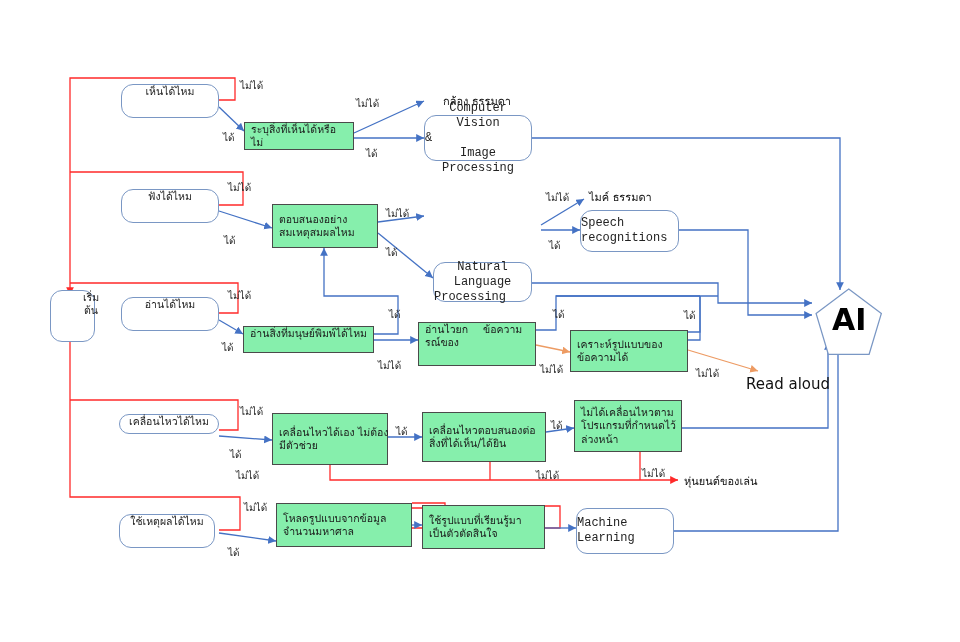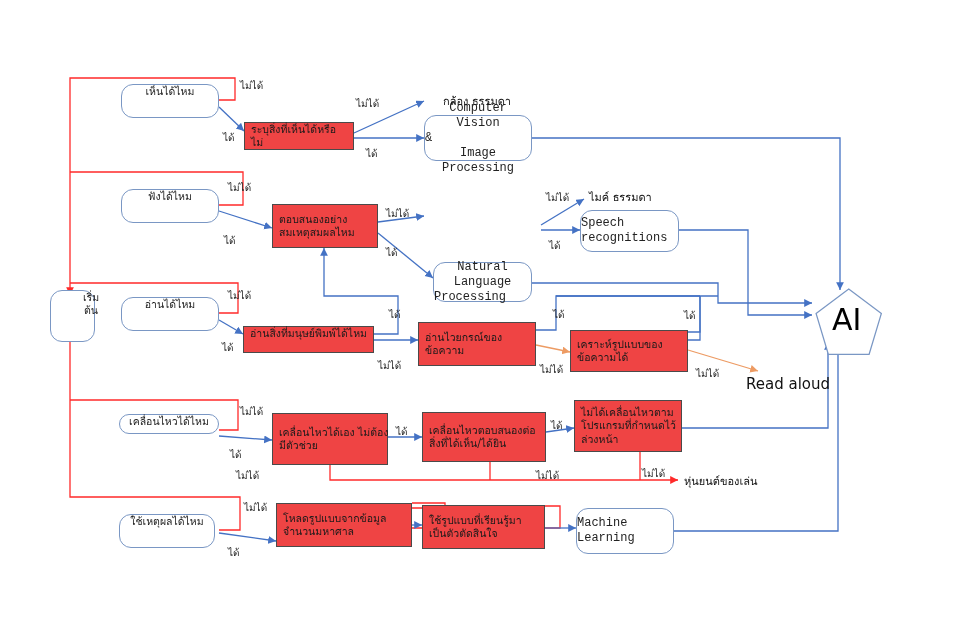--- a/index.html
+++ b/index.html
@@ -14,7 +14,7 @@
   .node{position:absolute;box-sizing:border-box;display:flex;align-items:flex-start;
         justify-content:center;text-align:center;line-height:1.25;}
   .rounded{border:1px solid #7a97c4;border-radius:12px;background:#fff;}
-  .rect{border:1px solid #4a4a4a;background:#ef4444;justify-content:flex-start;}
+  .rect{border:1px solid #4a4a4a;background:#86efac;justify-content:flex-start;}
   .rect .inner{padding:0 6px;text-align:left;width:100%;}
   .th{font-family:"DejaVu Sans","Liberation Sans",sans-serif;font-size:10.5px;}
   .en{font-size:12px;color:#222;font-family:Liberation Mono, monospace;}

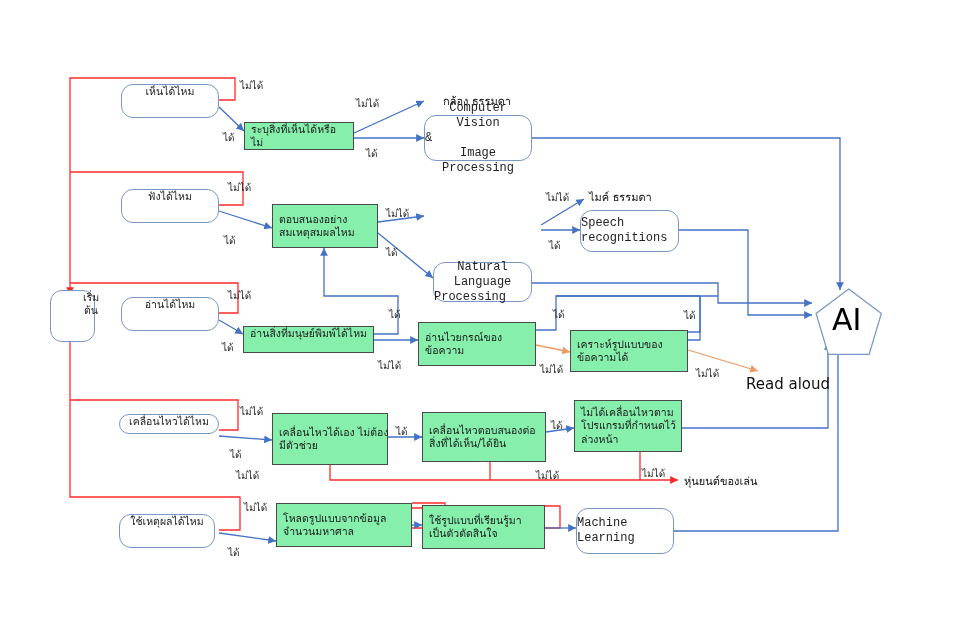--- a/index.html
+++ b/index.html
@@ -164,7 +164,7 @@
     <span class="inner">อ่านสิ่งที่มนุษย์พิมพ์ได้ไหม</span>
   </div>
 
-  <div class="node rect th" style="left:418px;top:322px;width:118px;height:44px;flex-direction:column;align-items:flex-start;justify-content:center;">
+  <div class="node rect th" style="left:418px;top:322px;width:118px;height:44px;flex-direction:row;align-items:flex-start;justify-content:center;">
     <span class="inner">อ่านไวยกรณ์ของ</span>
     <span class="inner">ข้อความ</span>
   </div>

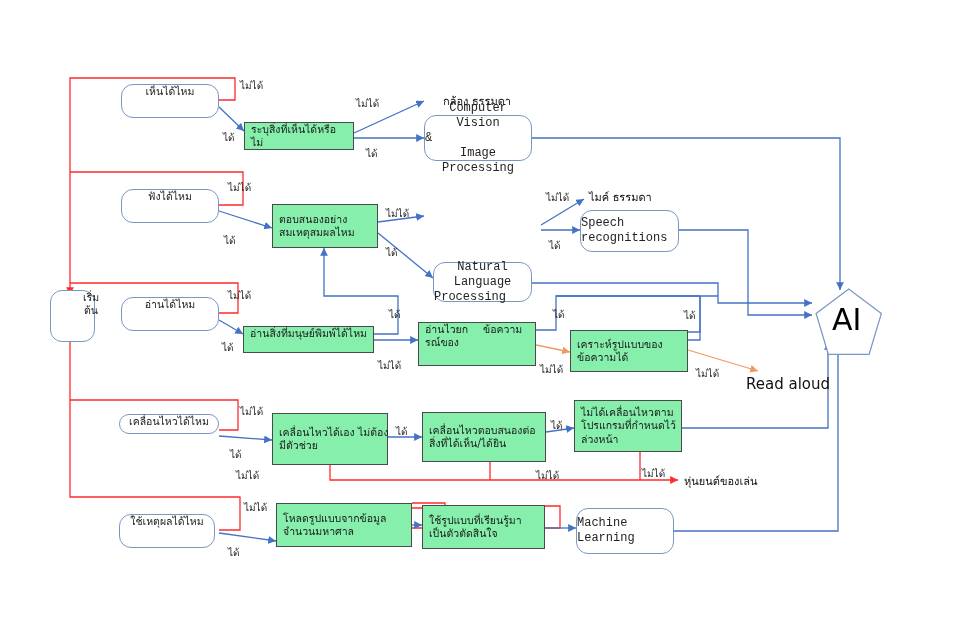--- a/index.html
+++ b/index.html
@@ -20,7 +20,7 @@
   .en{font-size:12px;color:#222;font-family:Liberation Mono, monospace;}
   .label{position:absolute;font-size:10px;color:#222;white-space:nowrap;}
   .plabel{position:absolute;font-size:11px;color:#111;white-space:nowrap;}
-  .aibadge{position:absolute;font-size:30px;font-weight:400;color:#000;
+  .aibadge{position:absolute;font-size:30px;font-weight:700;color:#000;
            letter-spacing:0px;}
   .readaloud{position:absolute;font-size:15px;color:#111;}
 </style>

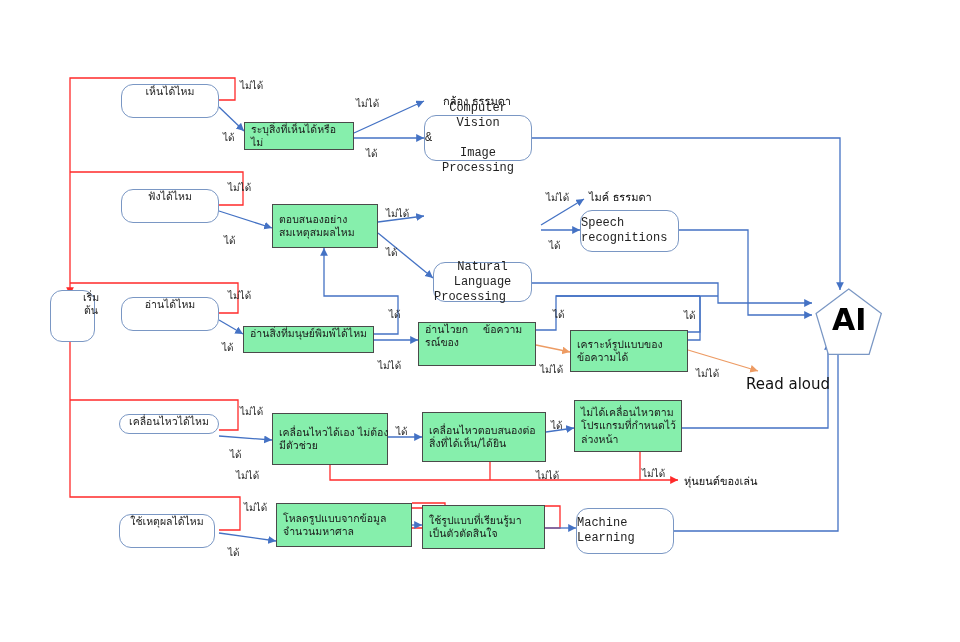--- a/index.html
+++ b/index.html
@@ -216,7 +216,7 @@
     <span>Processing</span>
   </div>
 
-  <div class="node rounded en" style="left:576px;top:508px;width:98px;height:46px;flex-direction:column;">
+  <div class="node rounded en" style="left:576px;top:508px;width:98px;height:46px;flex-direction:column;border-radius:11px;">
     <span>Machine</span>
     <span>Learning</span>
   </div>

